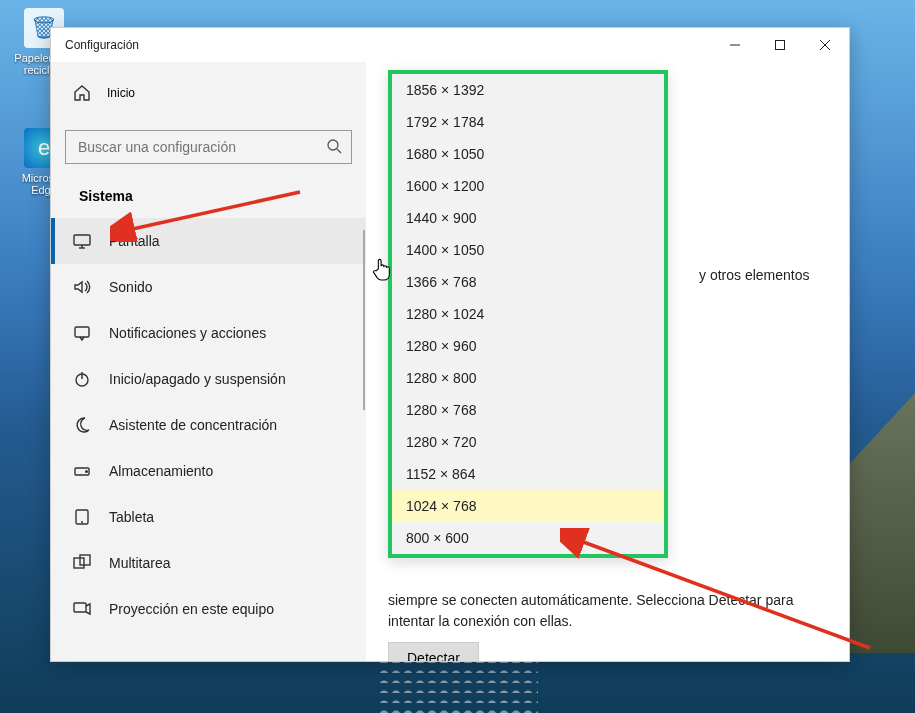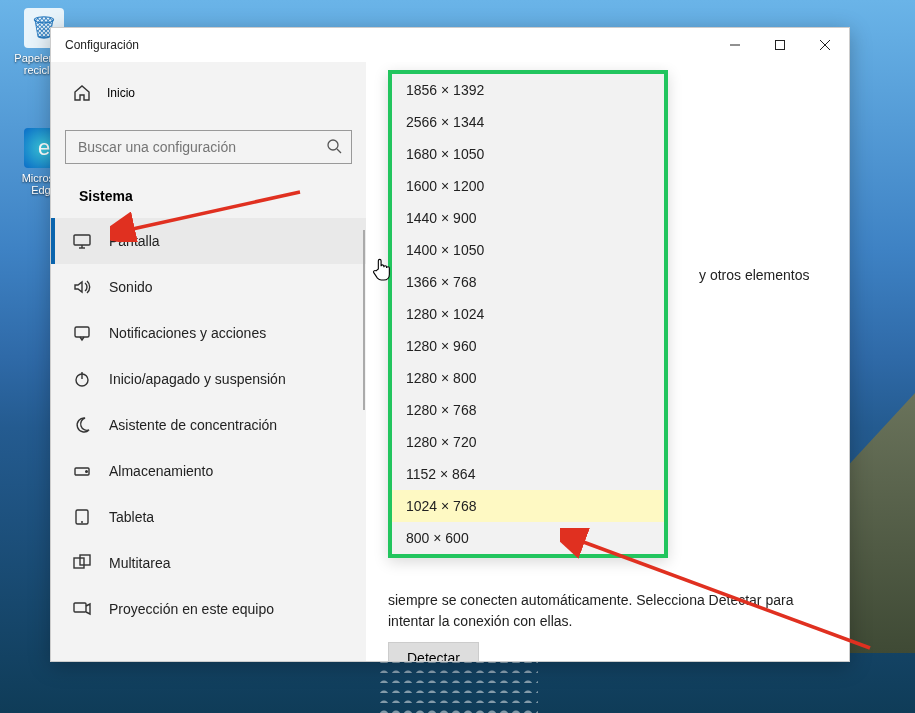--- a/index.html
+++ b/index.html
@@ -252,7 +252,7 @@
 
         <div class="dropdown" id="res-dd">
             <div class="dd-item">1856 × 1392</div>
-            <div class="dd-item">2566 × 1344</div>
+            <div class="dd-item">1792 × 1784</div>
             <div class="dd-item">1680 × 1050</div>
             <div class="dd-item">1600 × 1200</div>
             <div class="dd-item">1440 × 900</div>

